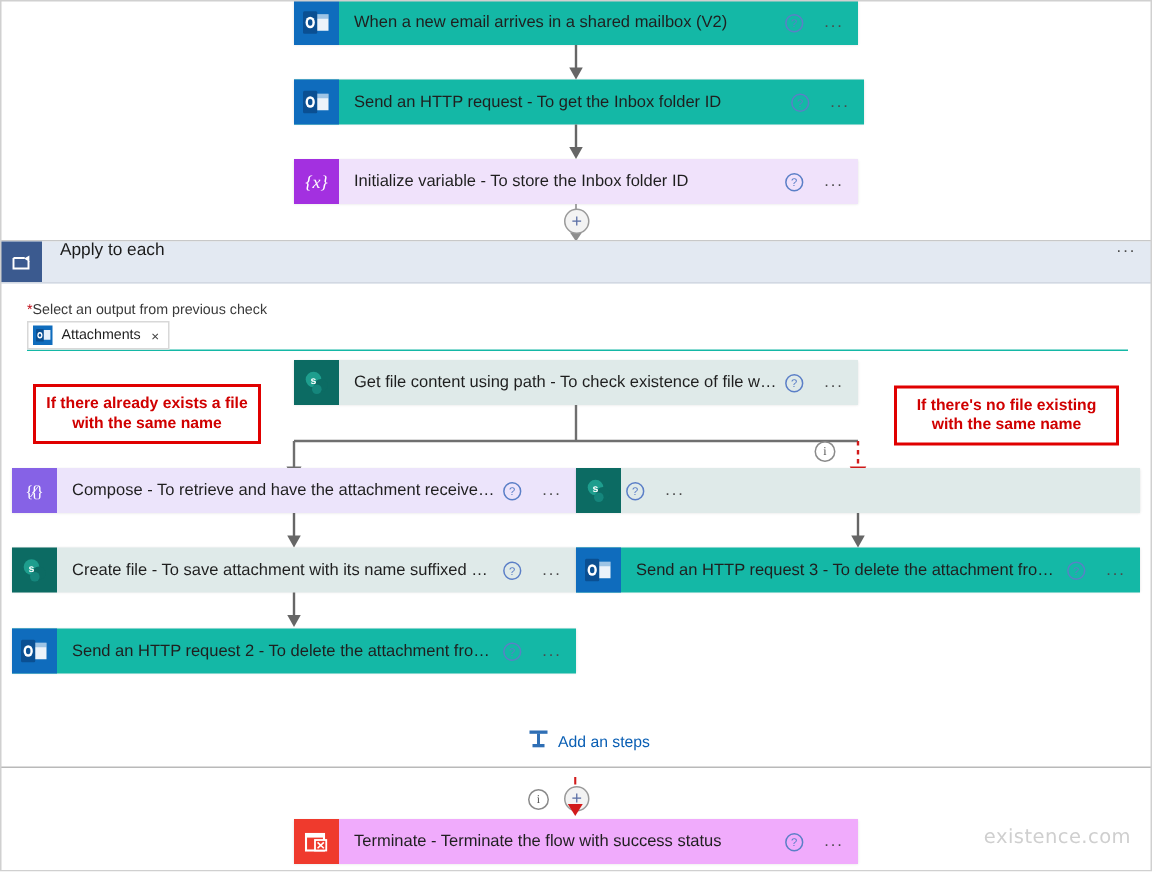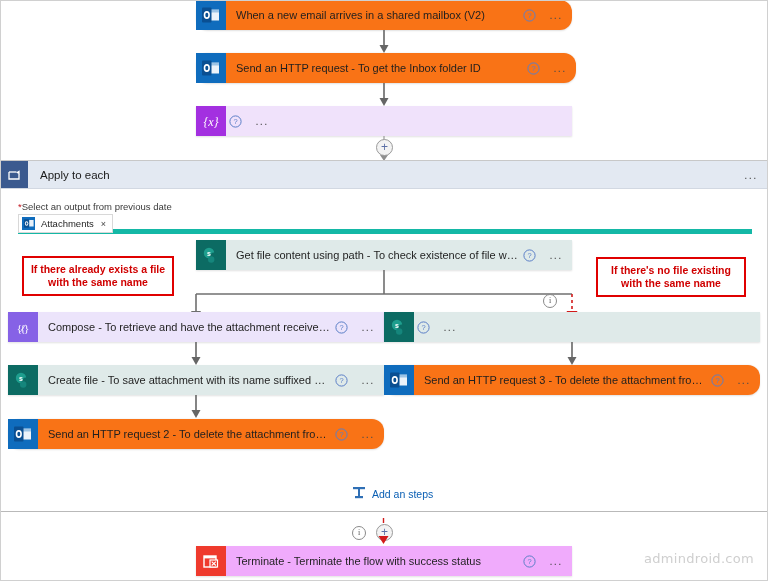--- a/index.html
+++ b/index.html
@@ -53,7 +53,7 @@
     line-height:10px;
   }
   
-  .c-outlook{background:#f97316;border-radius:12px;}
+  .c-outlook{background:#14b8a6;}
   .c-outlook .ico{background:#0f6cbd;}
   .c-variable{background:#f0e2fb;}
   .c-variable .ico{background:#a330e0;}

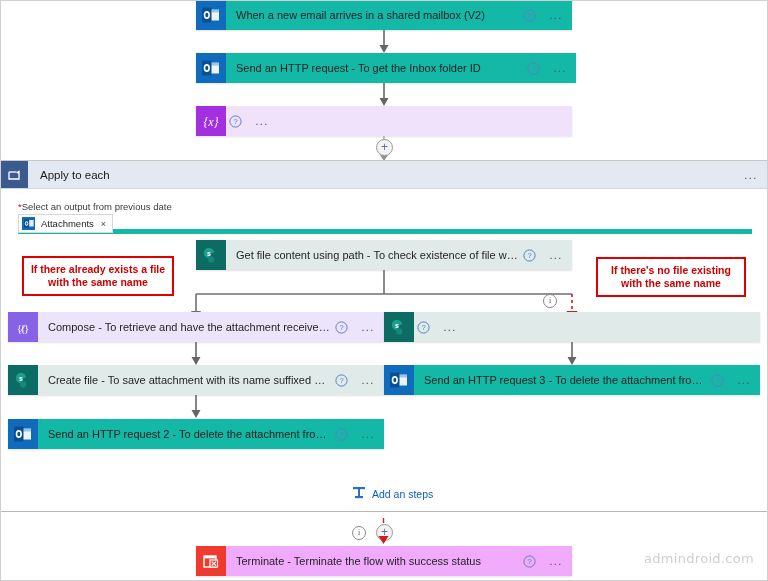--- a/index.html
+++ b/index.html
@@ -225,6 +225,7 @@
         <text x="10" y="11.5" text-anchor="middle" font-size="12" fill="#ffffff" font-family="Liberation Serif, serif" font-style="italic">{x}</text>
       </svg>
     </div>
+    <div class="title">Initialize variable - To store the Inbox folder ID</div>
     <div class="help">
       <svg width="13" height="13" viewBox="0 0 13 13">
         <circle cx="6.5" cy="6.5" r="5.6" fill="none" stroke="#5b7fc7" stroke-width="1"></circle>

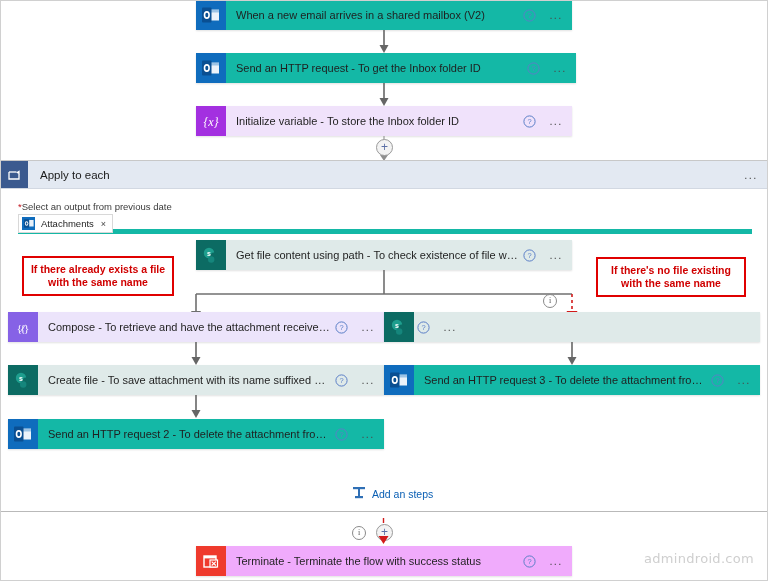--- a/index.html
+++ b/index.html
@@ -80,7 +80,7 @@
   #scope-header{
     position:absolute;left:0;top:0;width:768px;height:28px;
     background:#e3e9f2;
-    display:flex;align-items:center;
+    display:flex;align-items:flex-start;
     border-bottom:1px solid #d2d8e2;
     box-sizing:border-box;
   }

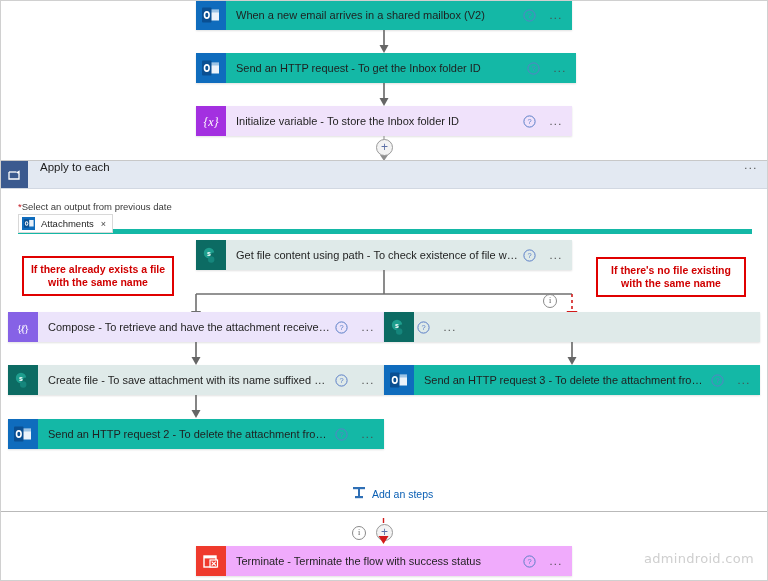--- a/index.html
+++ b/index.html
@@ -267,7 +267,7 @@
     </div>
 
     <div id="scope-field-label">
-      <span class="req">*</span><span>Select an output from previous date</span>
+      <span class="req">*</span><span>Select an output from previous check</span>
     </div>
 
     <div id="token-wrap">

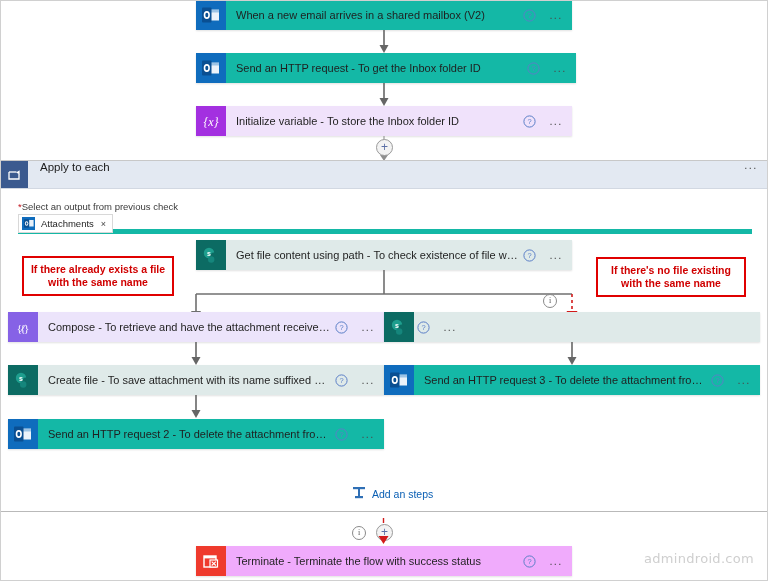--- a/index.html
+++ b/index.html
@@ -103,7 +103,7 @@
   #scope-field-label .req{color:#c1121c;}
   #token-wrap{
     position:absolute;left:18px;top:53px;width:734px;height:20px;
-    border-bottom:5px solid #14b8a6;
+    border-bottom:1px solid #14b8a6;
     box-sizing:border-box;
   }
   #token{

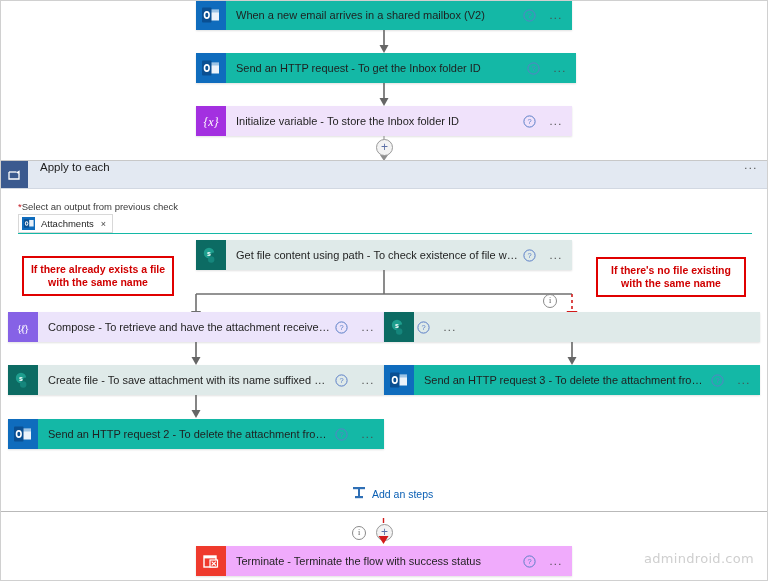--- a/index.html
+++ b/index.html
@@ -483,7 +483,7 @@
     <div class="dots">...</div>
   </div>
 
-  <div id="watermark">admindroid.com</div>
+  <div id="watermark">existence.com</div>
 </div>
 
 <div id="outer-border"></div>

